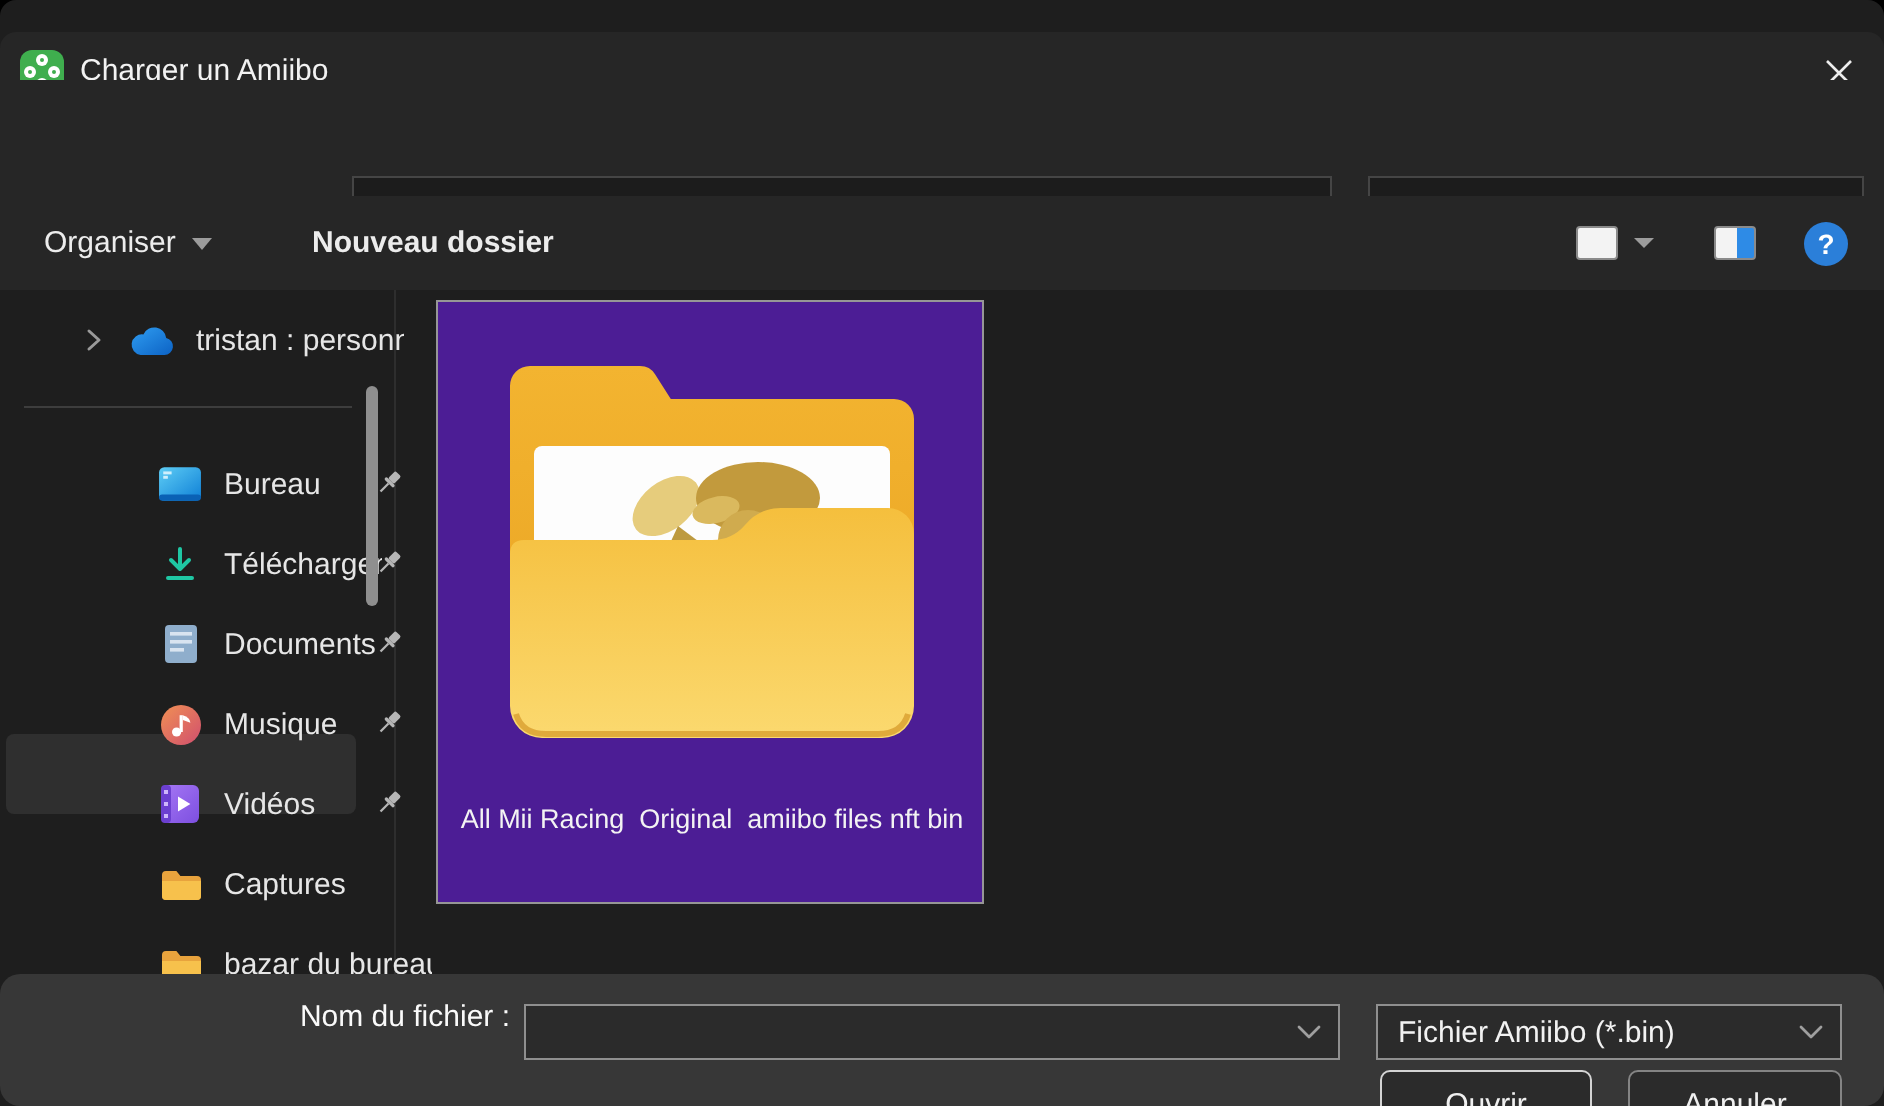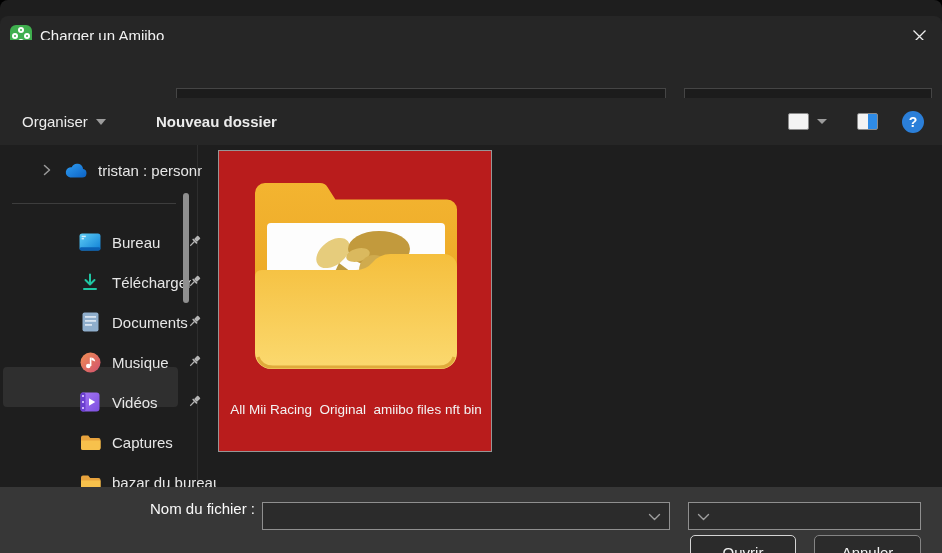--- a/index.html
+++ b/index.html
@@ -44,7 +44,7 @@
   .divider{position:absolute;left:12px;top:58px;width:164px;height:1px;background:#3d3d3d;}
   .v-scroll{position:absolute;left:183px;top:48px;width:6px;height:110px;background:#8f8f8f;border-radius:3px;}
   
-  .tile{position:absolute;left:218px;top:5px;width:274px;height:302px;background:#b91c1c;border:1px solid #969696;}
+  .tile{position:absolute;left:218px;top:5px;width:274px;height:302px;background:#4c1d95;border:1px solid #969696;}
   .tile svg{position:absolute;left:22px;top:16px;}
   .tile-label{position:absolute;left:11px;top:248px;width:252px;text-align:center;font-size:13.5px;line-height:21px;color:#f3f3f3;white-space:pre-wrap;}
   

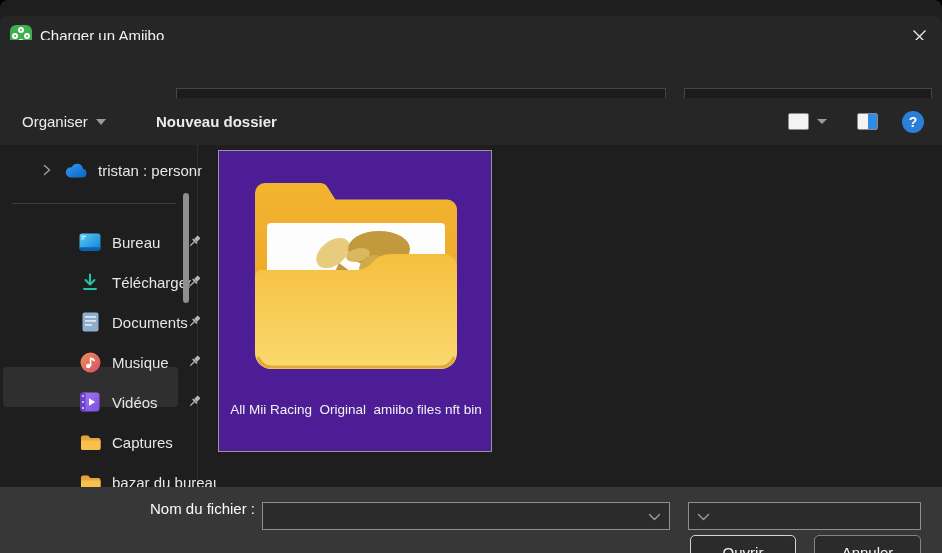--- a/index.html
+++ b/index.html
@@ -48,7 +48,7 @@
   .tile svg{position:absolute;left:22px;top:16px;}
   .tile-label{position:absolute;left:11px;top:248px;width:252px;text-align:center;font-size:13.5px;line-height:21px;color:#f3f3f3;white-space:pre-wrap;}
   
-  .footer{position:absolute;left:0;top:487px;width:942px;height:66px;background:#373737;}
+  .footer{position:absolute;left:0;top:487px;width:942px;height:66px;background:#373737;border-radius:10px;}
   .fn-label{position:absolute;left:0;top:8px;width:255px;text-align:right;font-size:15px;color:#fafafa;line-height:28px;}
   .combo{position:absolute;top:15px;height:28px;background:#2b2b2b;border:1px solid #8f8f8f;display:flex;align-items:center;}
   .combo input{flex:1;background:transparent;border:none;outline:none;color:#f0f0f0;font-size:15px;padding:0 4px 0 8px;font-family:"Liberation Sans",sans-serif;}

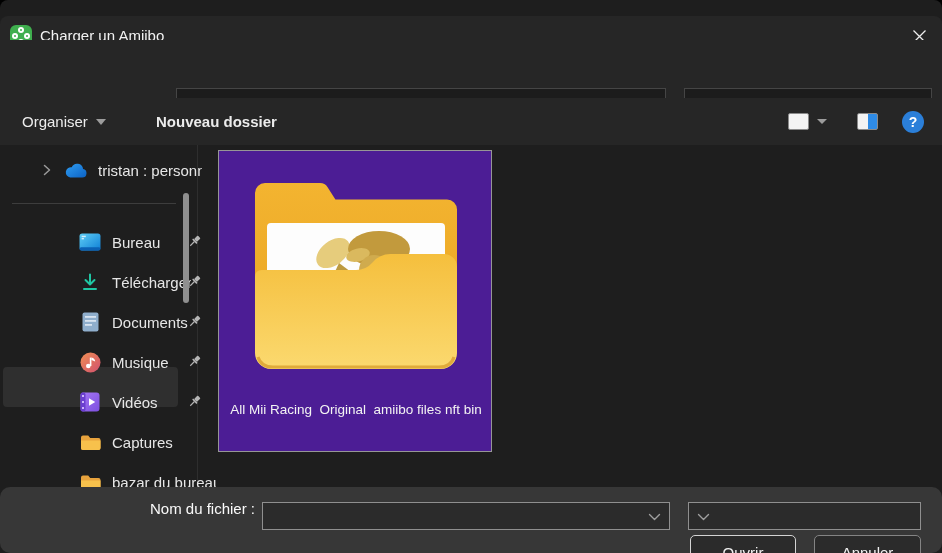--- a/index.html
+++ b/index.html
@@ -387,6 +387,7 @@
     </div>
 
     <div class="combo" style="left:688px;width:233px;">
+      <span class="cval">Fichier Amiibo (*.bin)</span>
       <span class="chev">
         <svg width="13" height="8" viewBox="0 0 13 8" fill="none" stroke="#9f9f9f" stroke-width="1.4" stroke-linecap="round" stroke-linejoin="round">
             <path d="M1.5 1.5 L6.5 6.5 l5-5"></path>

